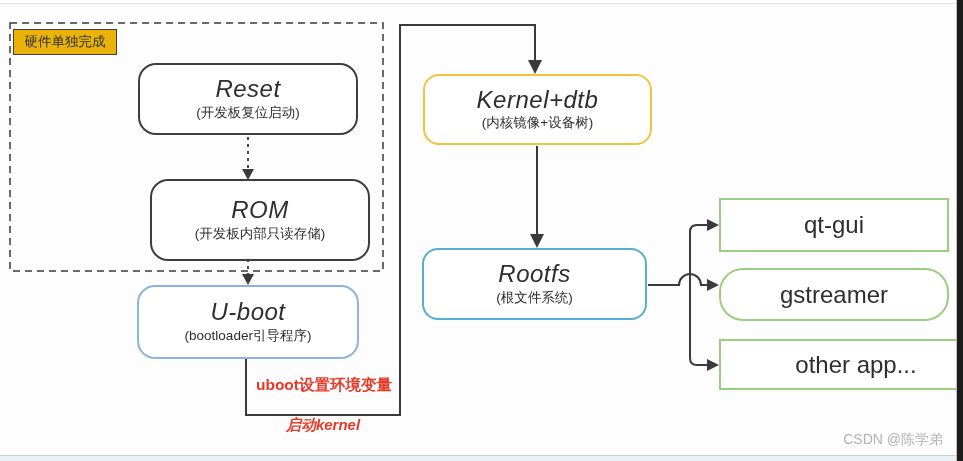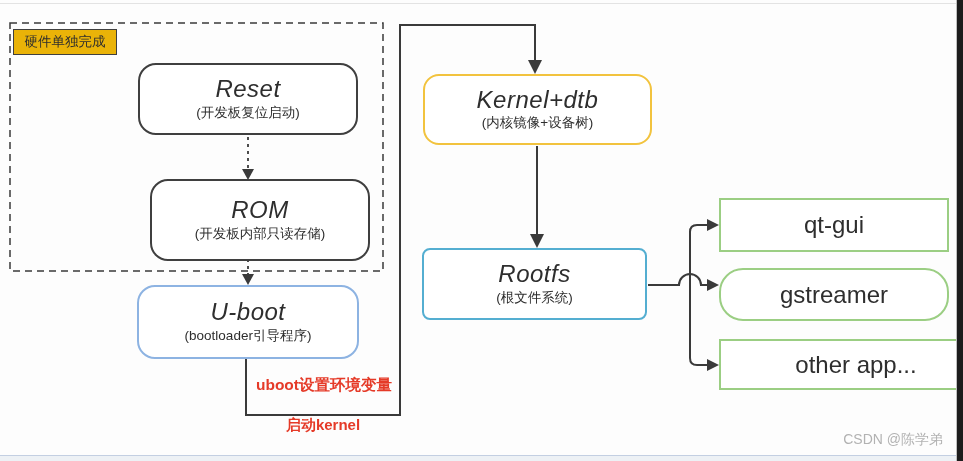--- a/index.html
+++ b/index.html
@@ -24,7 +24,7 @@
   .node .subtitle{font-size:13.5px;margin-top:2px;}
   .node.uboot{border-color:var(--border_blue,#8db3e2);}
   .node.kernel{border-color:var(--border_yellow,#f2c33e);border-radius:16px;}
-  .node.rootfs{border-color:var(--border_cyan,#54aed1);border-radius:8px;}
+  .node.rootfs{border-color:var(--border_cyan,#54aed1);border-radius:16px;}
   .appbox{position:absolute;z-index:2;background:#ffffff;border:2px solid var(--border_green,#9bce83);
           box-sizing:border-box;display:flex;align-items:center;justify-content:center;
           font-size:24px;color:#2e2e2e;}

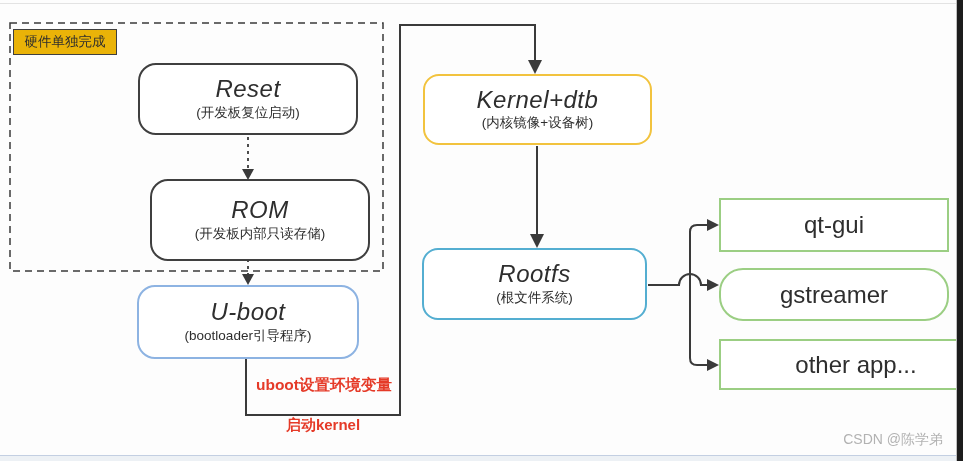--- a/index.html
+++ b/index.html
@@ -38,7 +38,7 @@
   .annot{position:absolute;z-index:3;color:var(--annotation_red,#e53a28);font-weight:bold;
          text-align:center;font-size:15.5px;line-height:1.1;}
   .annot.l1{left:248px;top:376px;width:152px;}
-  .annot.l2{left:248px;top:417px;width:150px;font-size:15px;}
+  .annot.l2{left:248px;top:417px;width:150px;font-size:15px;font-style:italic;}
 
   
   .watermark{position:absolute;right:20px;top:431px;z-index:3;font-size:14px;

